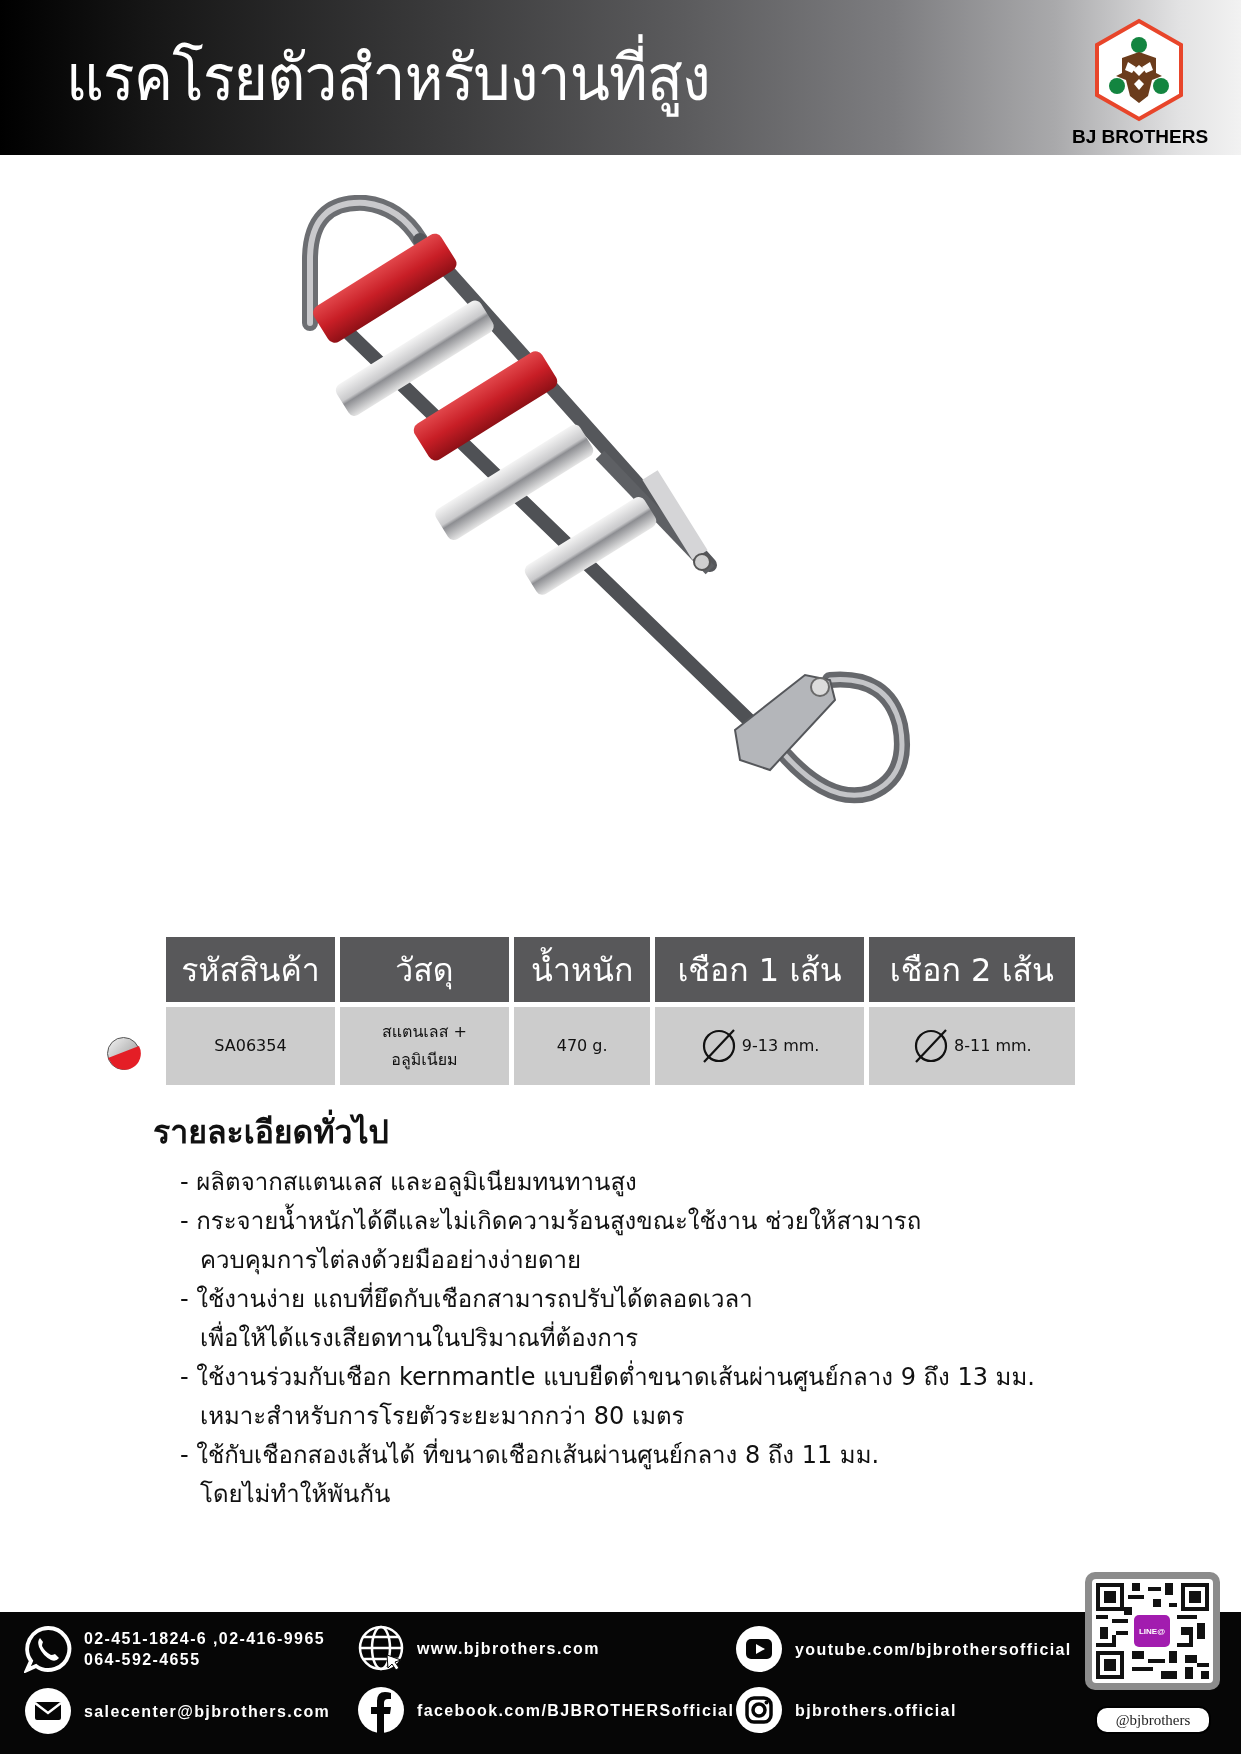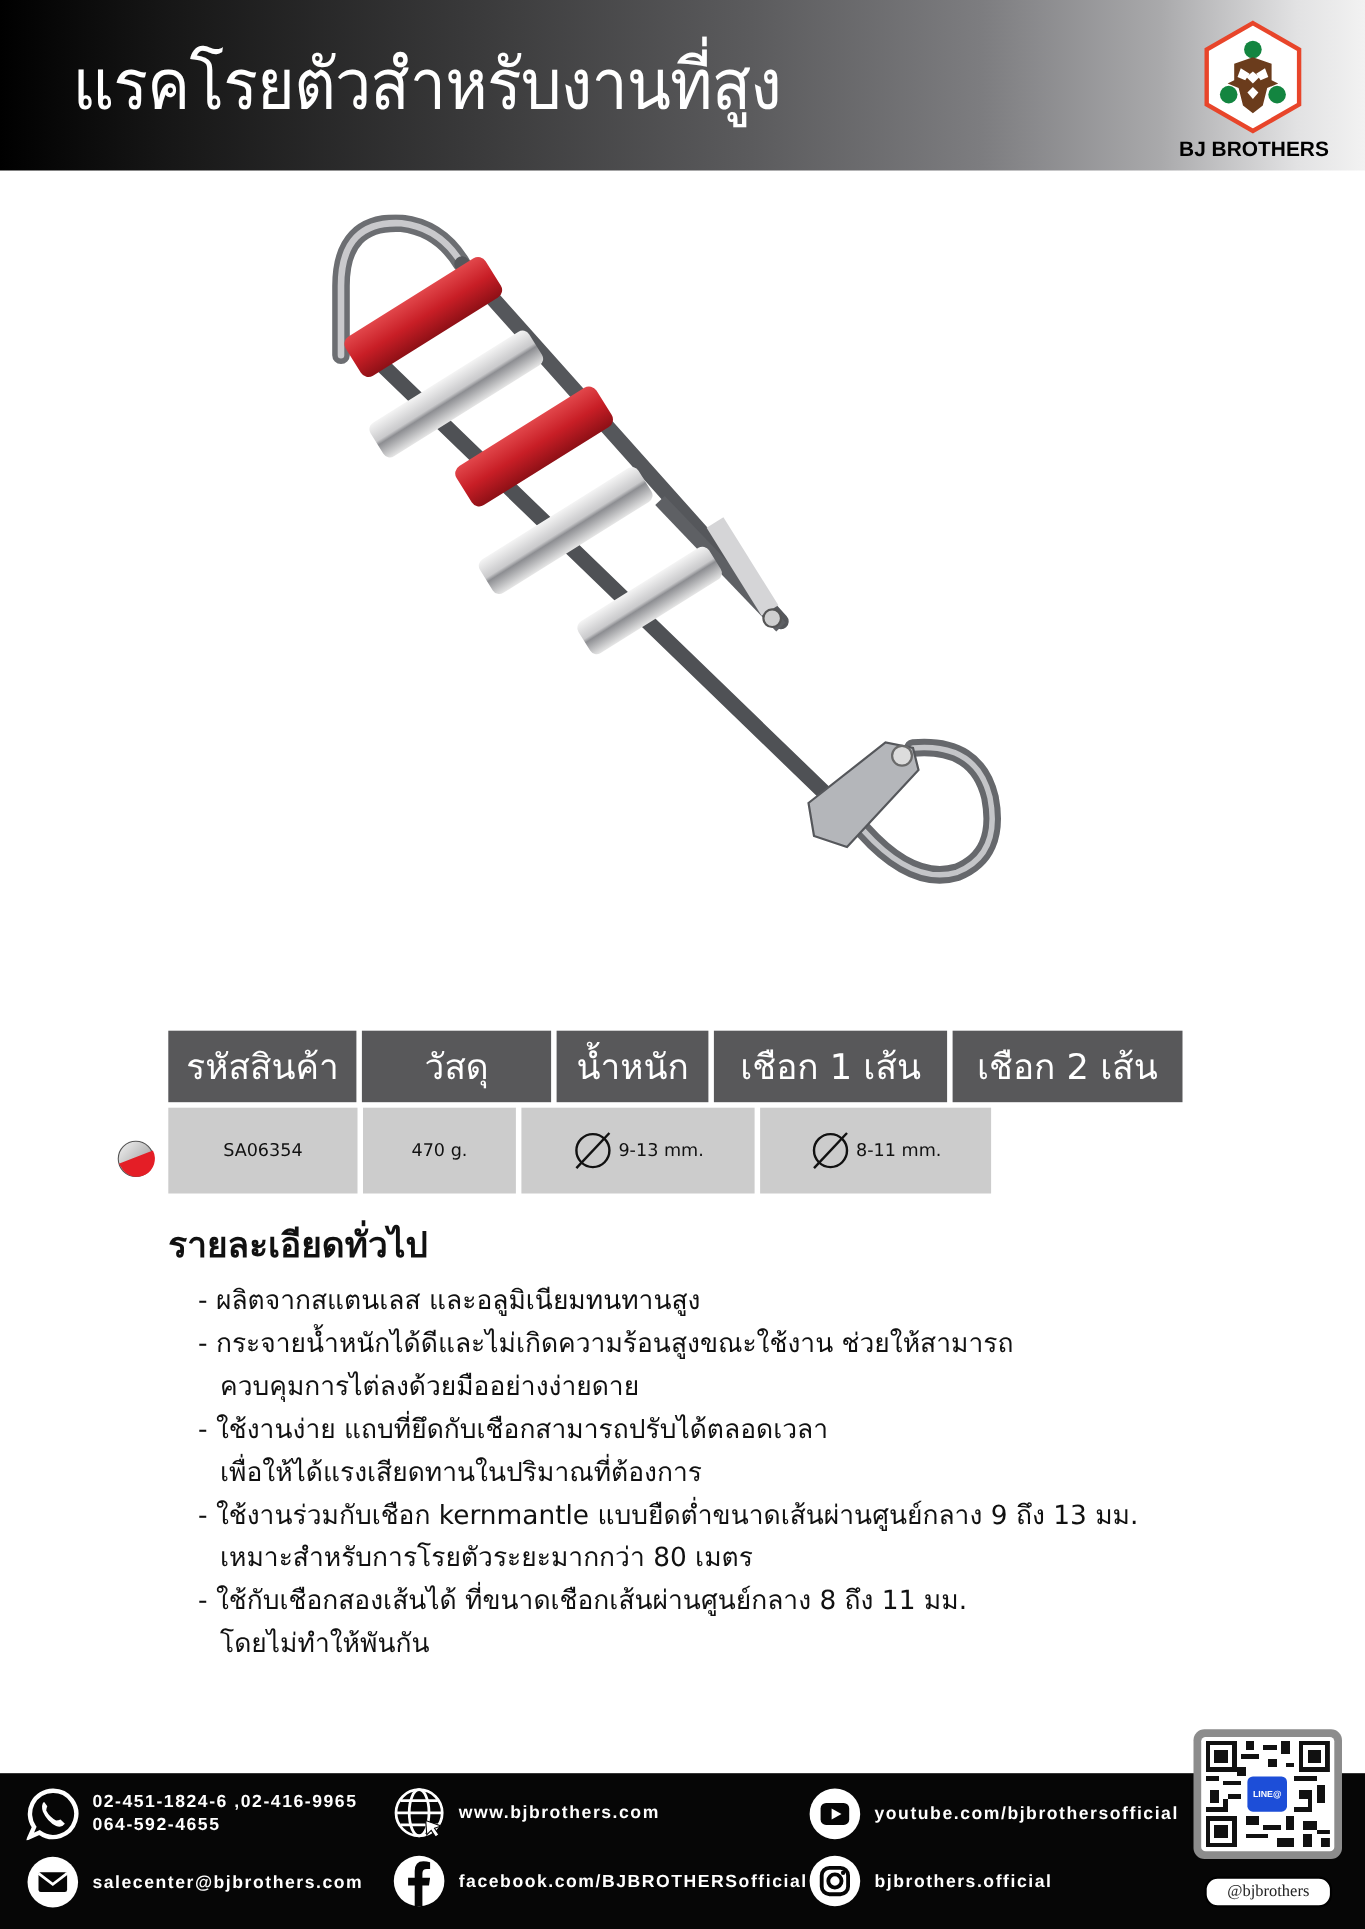--- a/index.html
+++ b/index.html
@@ -29,7 +29,7 @@
 
   
   .spec-table { position: absolute; left: 153px; top: 937px; width: 922px; }
-  .spec-row { display: flex; gap: 5px; }
+  .spec-row { display: flex; gap: 5px; margin-left: 13px; }
   .spec-row.head { height: 65px; }
   .spec-row.body { height: 78px; margin-top: 5px; }
   .cell { display: flex; align-items: center; justify-content: center; text-align: center; }

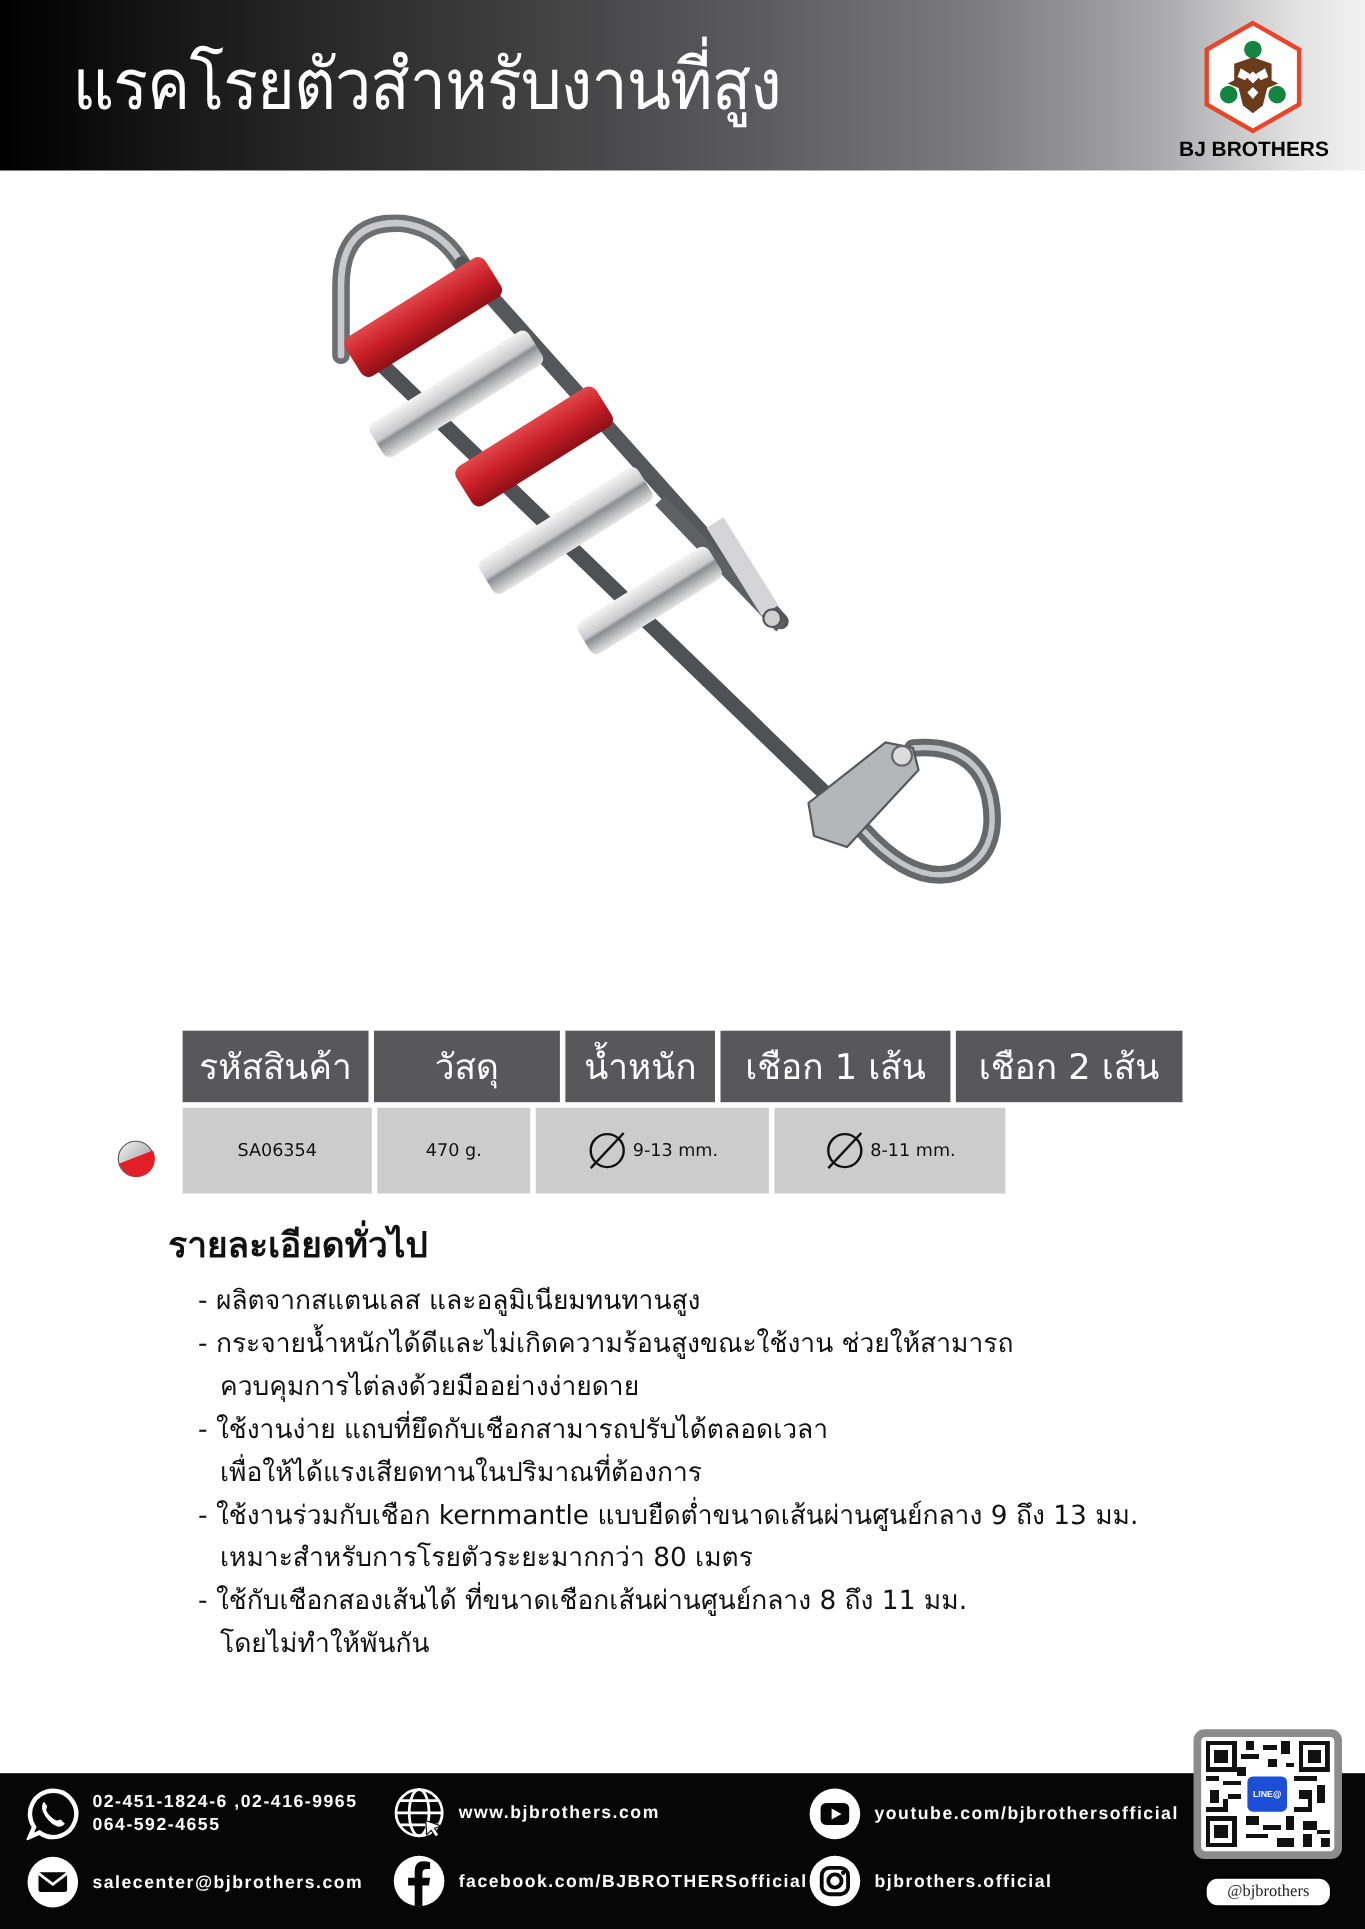--- a/index.html
+++ b/index.html
@@ -172,6 +172,12 @@
   </div>
   <div class="spec-row body">
     <div class="cell c1">SA06354</div>
+    <div class="cell c2">
+      <div>
+        <div>สแตนเลส +</div>
+        <div>อลูมิเนียม</div>
+      </div>
+    </div>
     <div class="cell c3">470 g.</div>
     <div class="cell c4">
       <span class="diam">

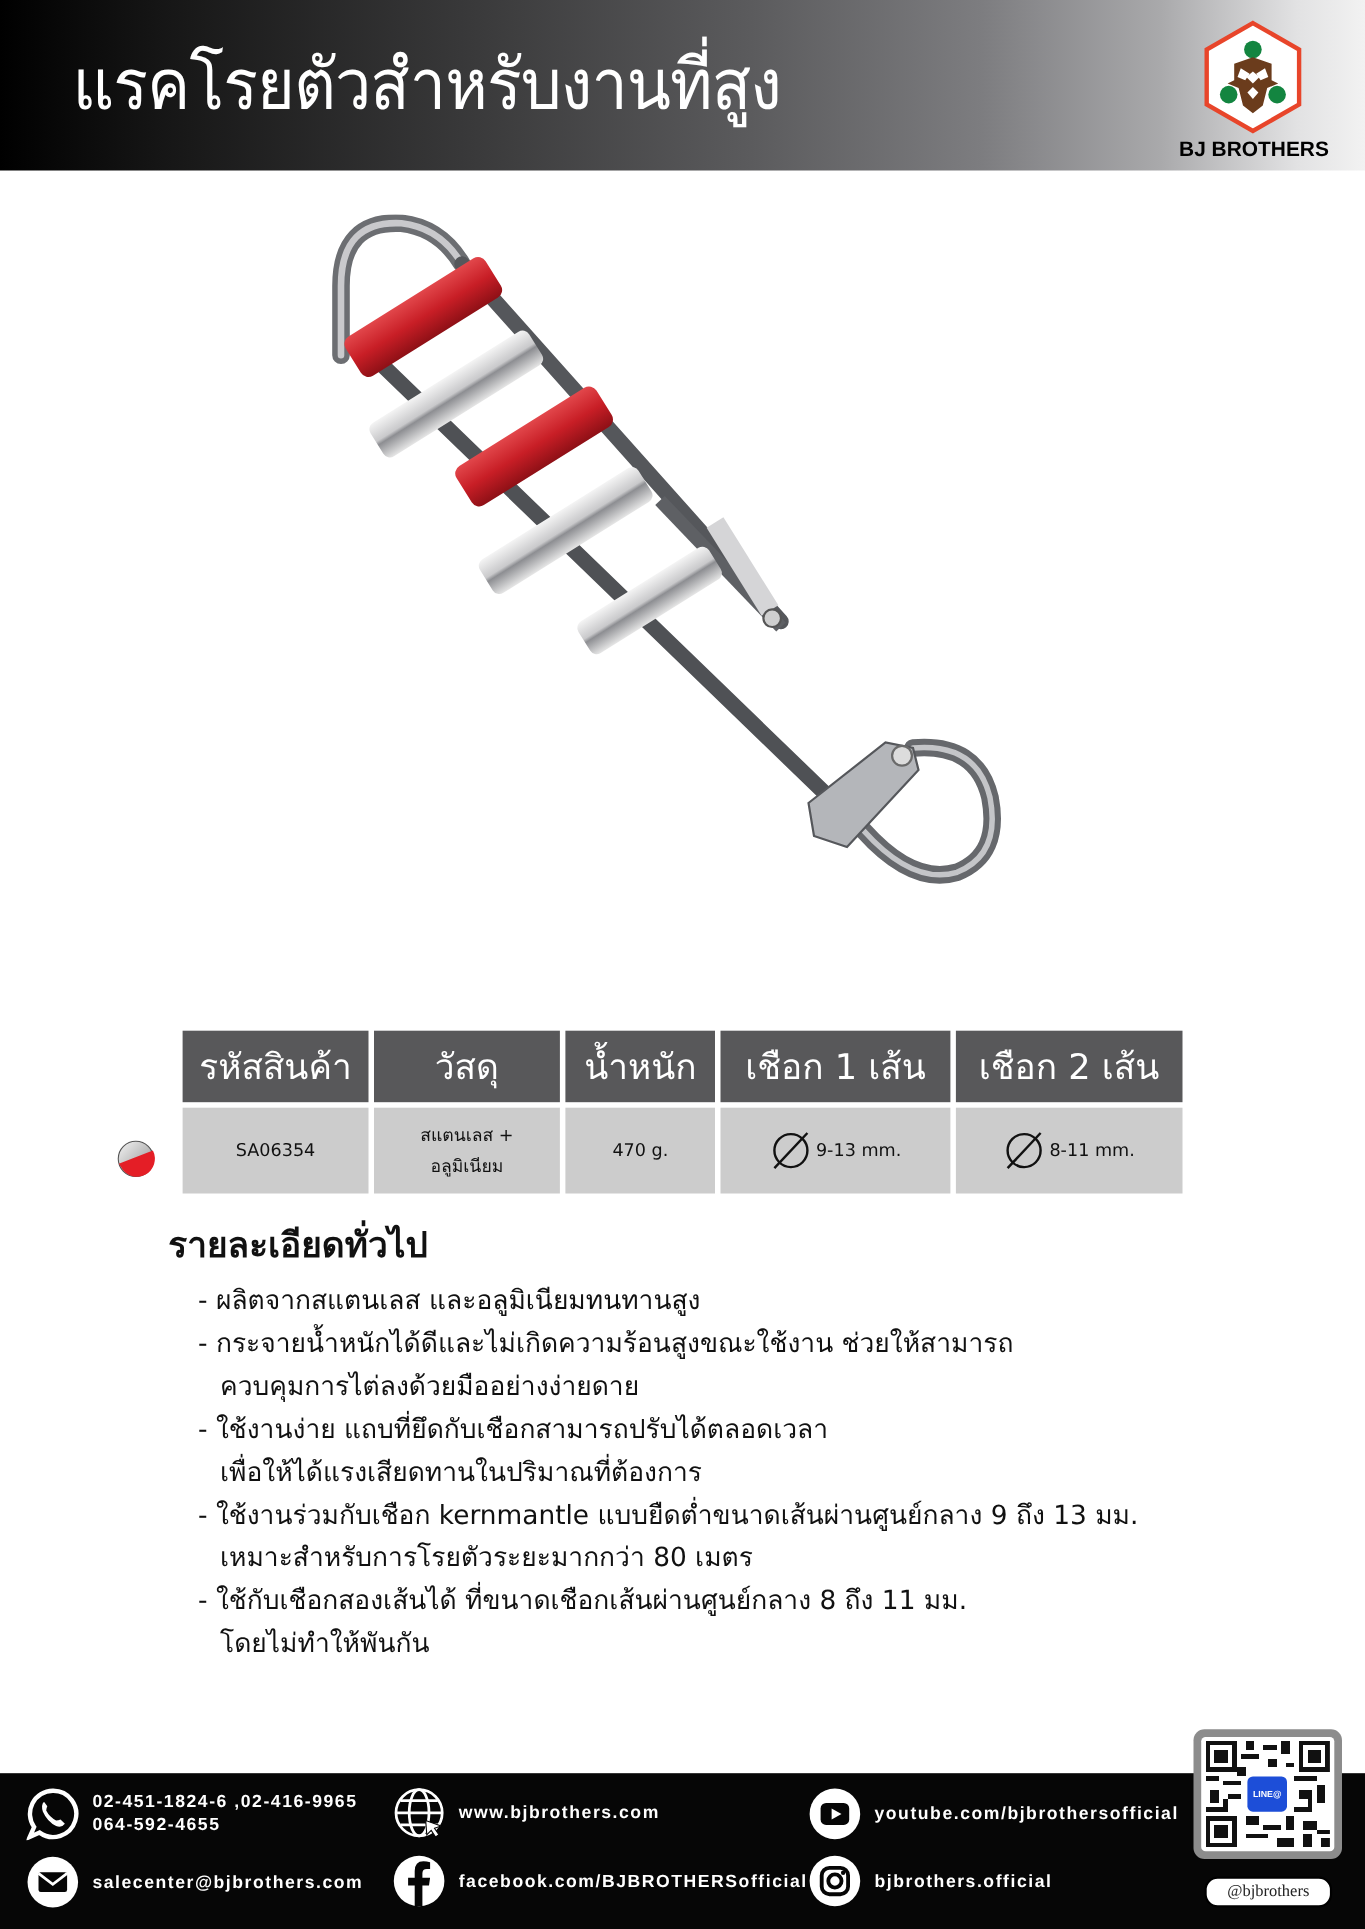--- a/index.html
+++ b/index.html
@@ -65,7 +65,7 @@
   .qr { width: 121px; height: 104px; background: #ffffff; border-radius: 4px; position: relative; overflow: hidden; }
   .qr svg { position: absolute; left: 4px; top: 3px; width: 113px; height: 98px; }
   .line-badge {
-    position: absolute; left: 42px; top: 36px; width: 36px; height: 32px; background: #1d4ed8;
+    position: absolute; left: 42px; top: 36px; width: 36px; height: 32px; background: #a21caf;
     border-radius: 5px; color: #fff; font-size: 8px; font-weight: bold; display: flex; align-items: center; justify-content: center;
     font-family: "Liberation Sans", sans-serif;
   }

